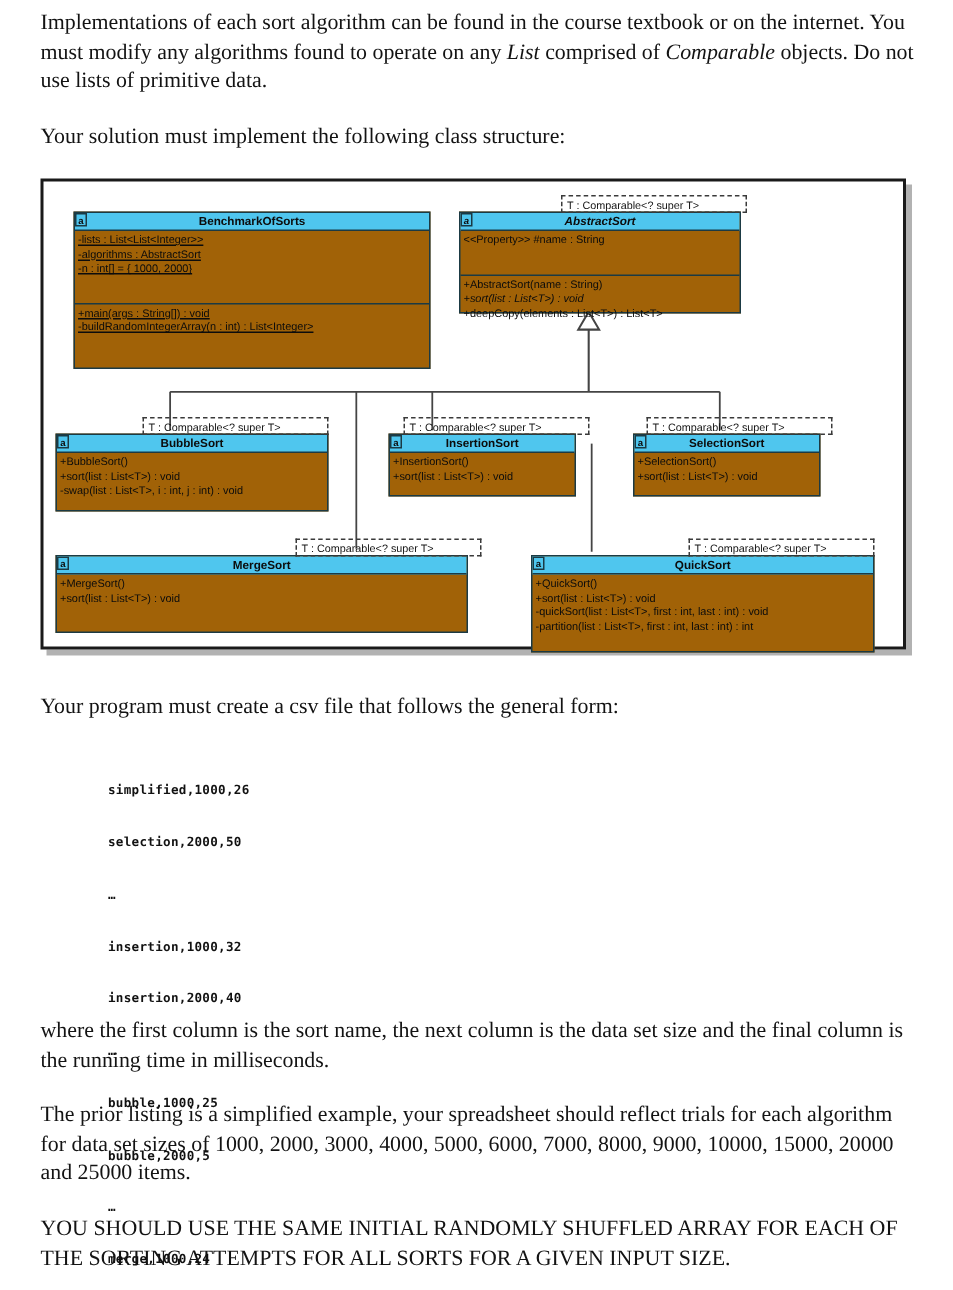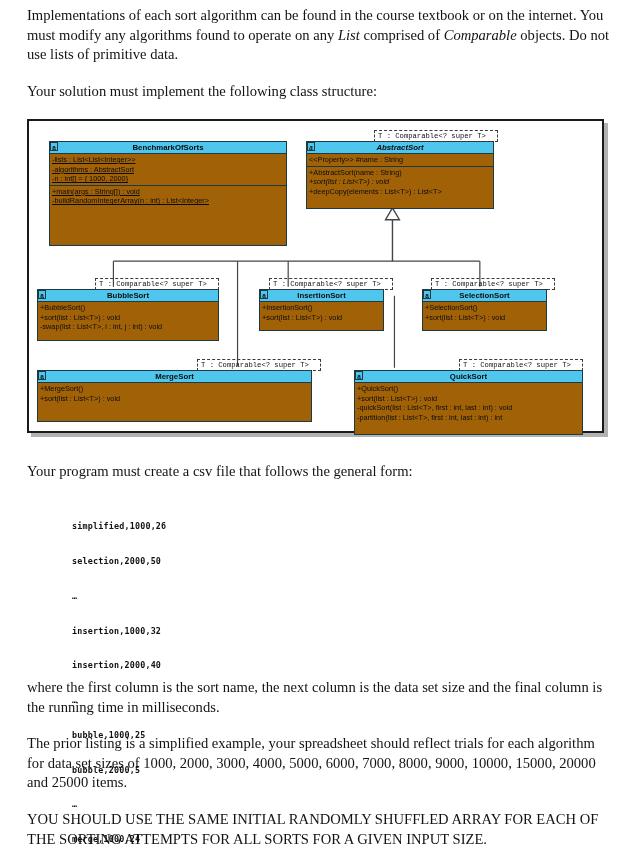--- a/index.html
+++ b/index.html
@@ -105,7 +105,7 @@
     position:absolute;
     border:1px dashed #3a3a3a;
     background:transparent;
-    font-family:Liberation Mono, monospace;
+    font-family:Liberation Sans, sans-serif;
     font-size:7.2px;
     line-height:11px;
     height:12px;

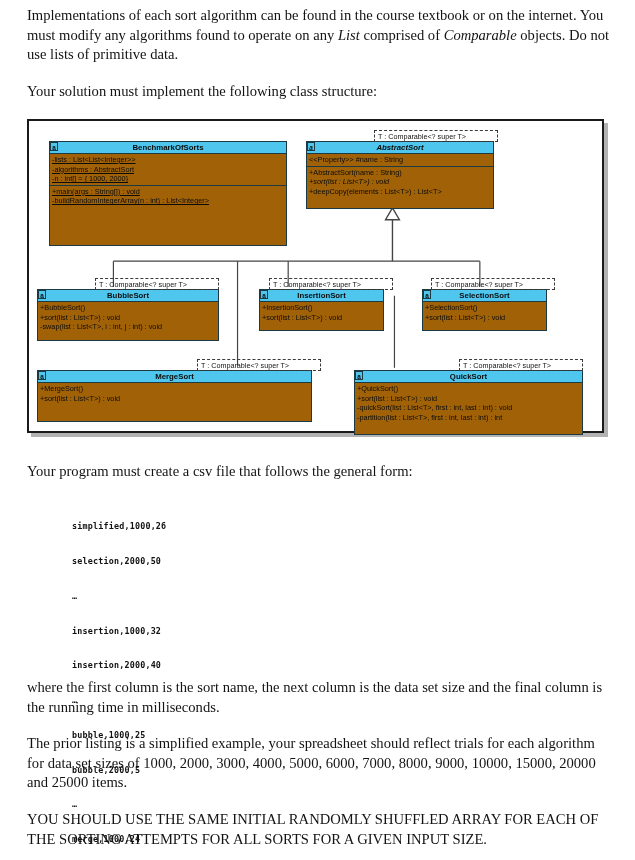--- a/index.html
+++ b/index.html
@@ -87,7 +87,7 @@
   }
   .sect{
     border-bottom:1px solid #1b3a44;
-    padding:1px 2px 1px 2px;
+    padding:1px 2px 18px 2px;
   }
   .sect.last{border-bottom:none;}
   .mem{

